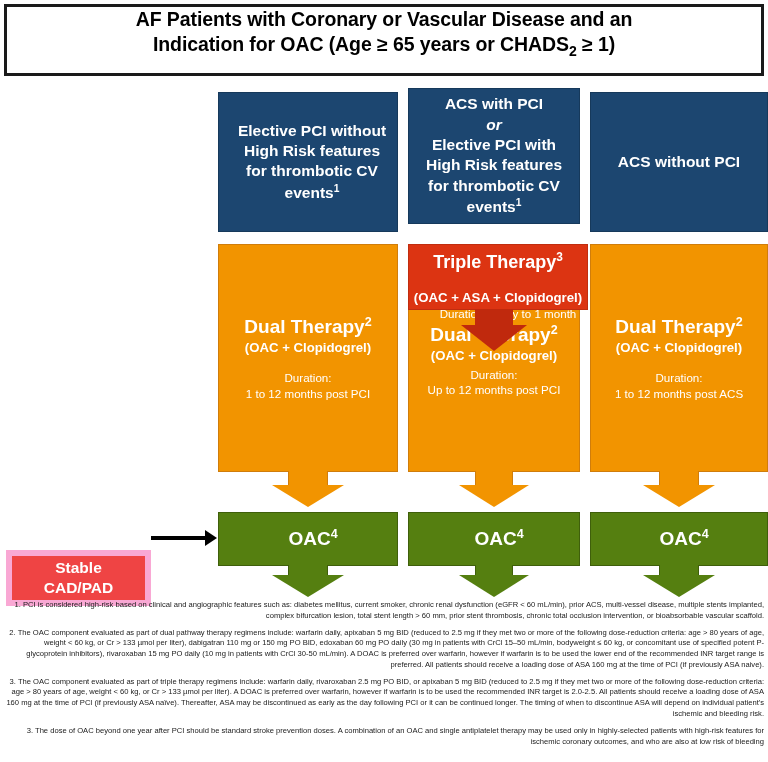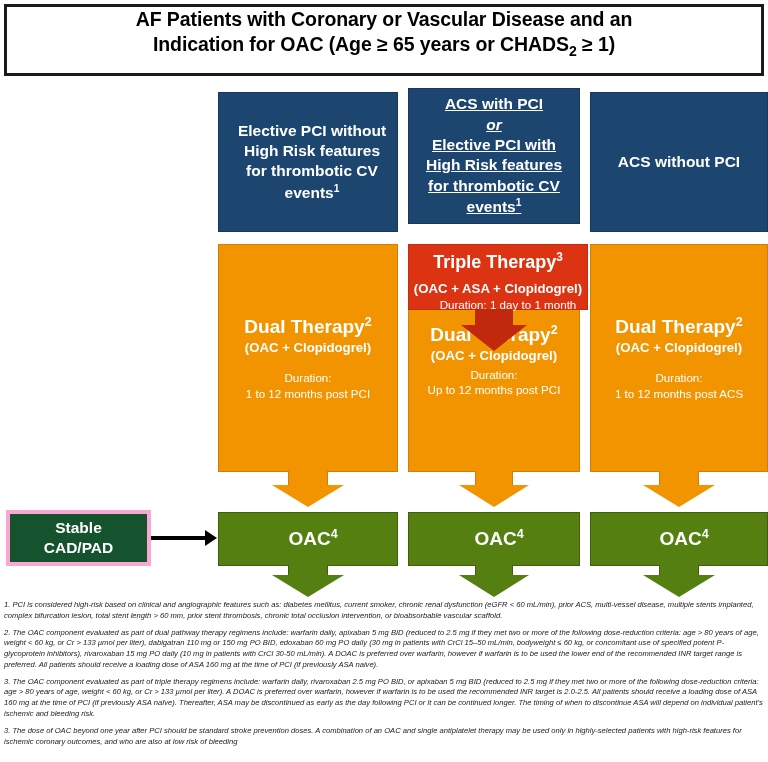--- a/index.html
+++ b/index.html
@@ -188,7 +188,7 @@
 <div class="arrow-shaft" style="left:288px; top:565px; width:40px; height:10px; background:#557f10; border-left:1px solid #3f5f0b; border-right:1px solid #3f5f0b; box-sizing:border-box;"></div>
 <div class="down-arrow" style="left:272px; top:575px; border-left:36px solid transparent; border-right:36px solid transparent; border-top:22px solid #557f10;"></div>
 
-<div class="node blue" style="left:408px; top:88px; width:172px; height:136px;text-decoration:underline;">
+<div class="node blue" style="left:408px; top:88px; width:172px; height:136px;">
   <div class="hdr">
     <span>ACS with PCI</span><br>
     <span class="ital">or</span><br>

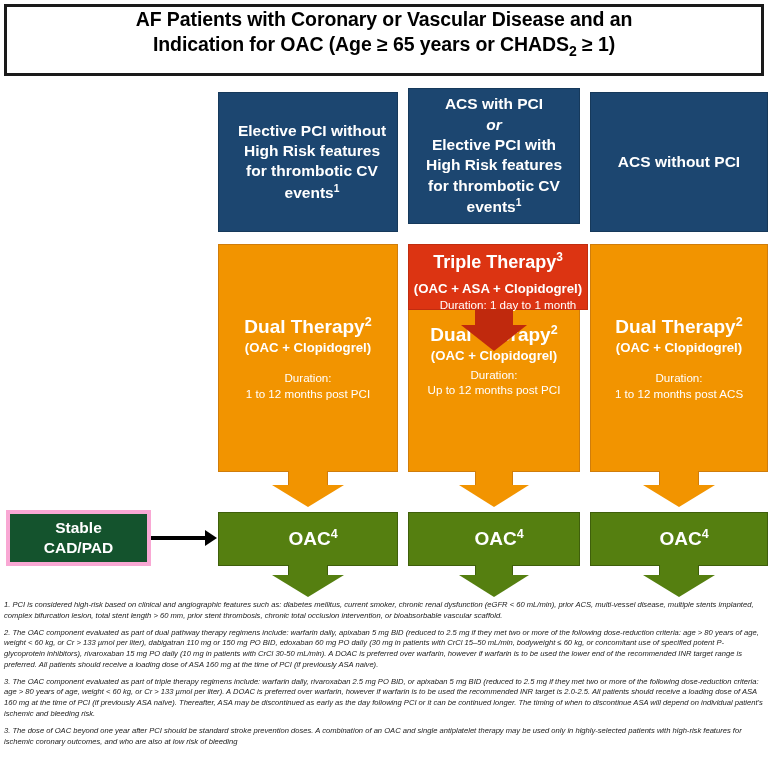--- a/index.html
+++ b/index.html
@@ -214,7 +214,7 @@
   <div class="th-title" style="font-size:18px;">
     <span>Triple Therapy</span><span class="sup">3</span>
   </div>
-  <div class="th-sub" style="margin-top:8px;">(OAC + ASA + Clopidogrel)</div>
+  <div class="th-sub" style="margin-top:17px;">(OAC + ASA + Clopidogrel)</div>
   <div style="font-size:11.6px; margin-top:1px;margin-left:20px;">Duration: 1 day to 1 month</div>
 </div>
 

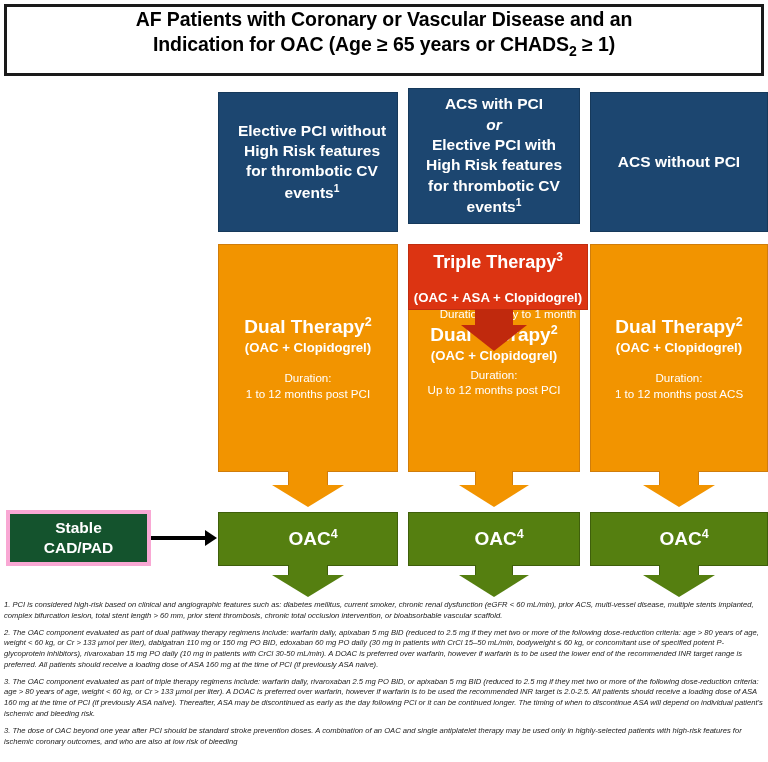--- a/index.html
+++ b/index.html
@@ -68,8 +68,9 @@
     padding-left: 10px;
   }
   .navy {
-    background: #14532d;
-    border: 4px solid #f9a8d4;
+    background: #ef4444;
+    border: 6px solid #f9a8d4;
+    margin-top: 40px;
   }
 
   .hdr {

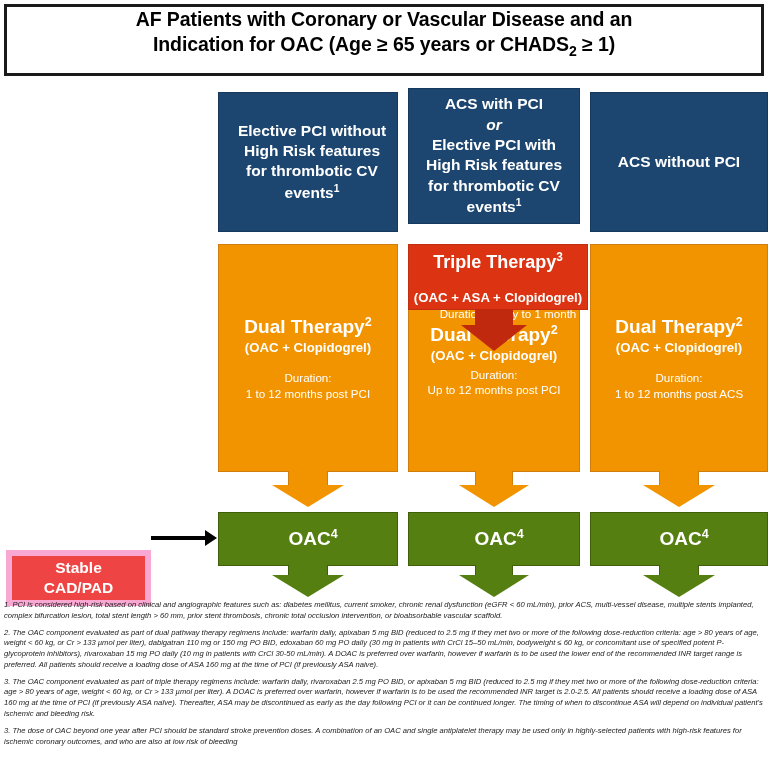--- a/index.html
+++ b/index.html
@@ -141,8 +141,7 @@
     font-size: 7.6px;
     line-height: 1.42;
     color: #1a1a1a;
-    text-align: left;
-    font-style: italic;
+    text-align: right;
   }
   #footnotes p {
     margin: 0 0 6px 0;

